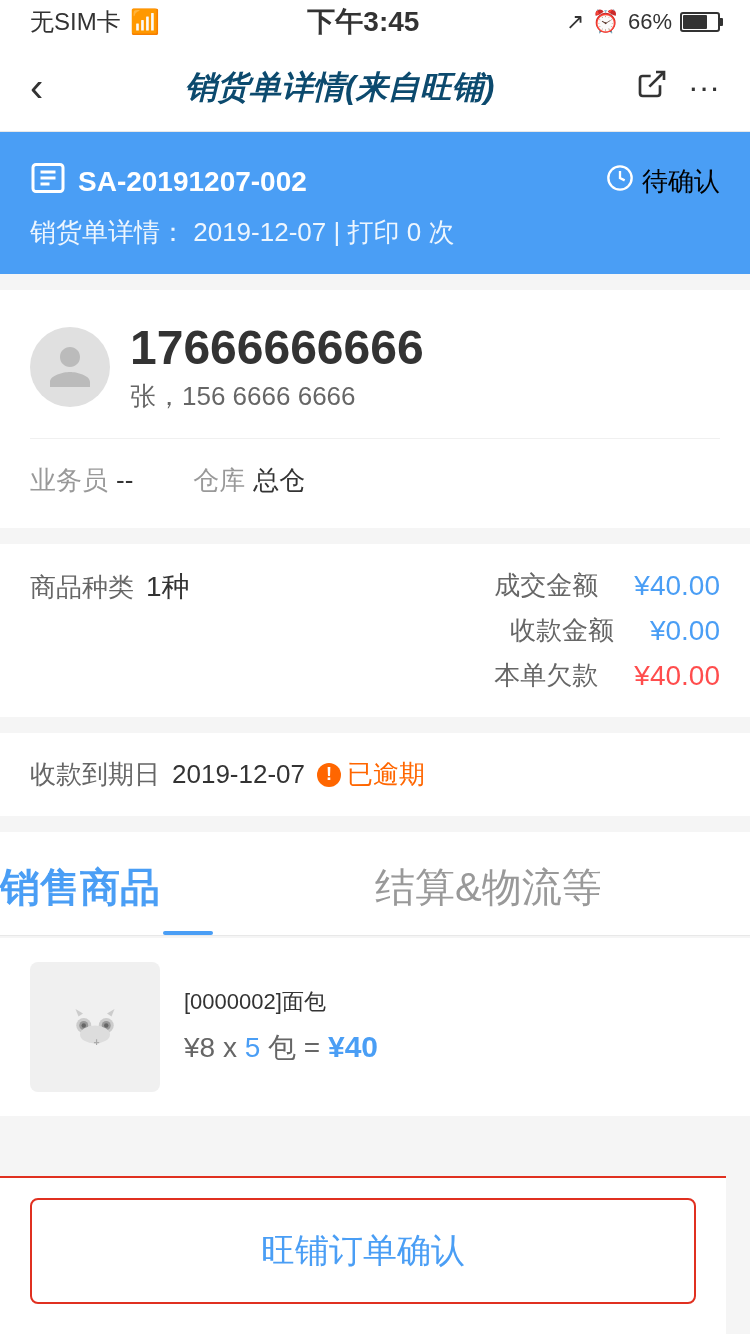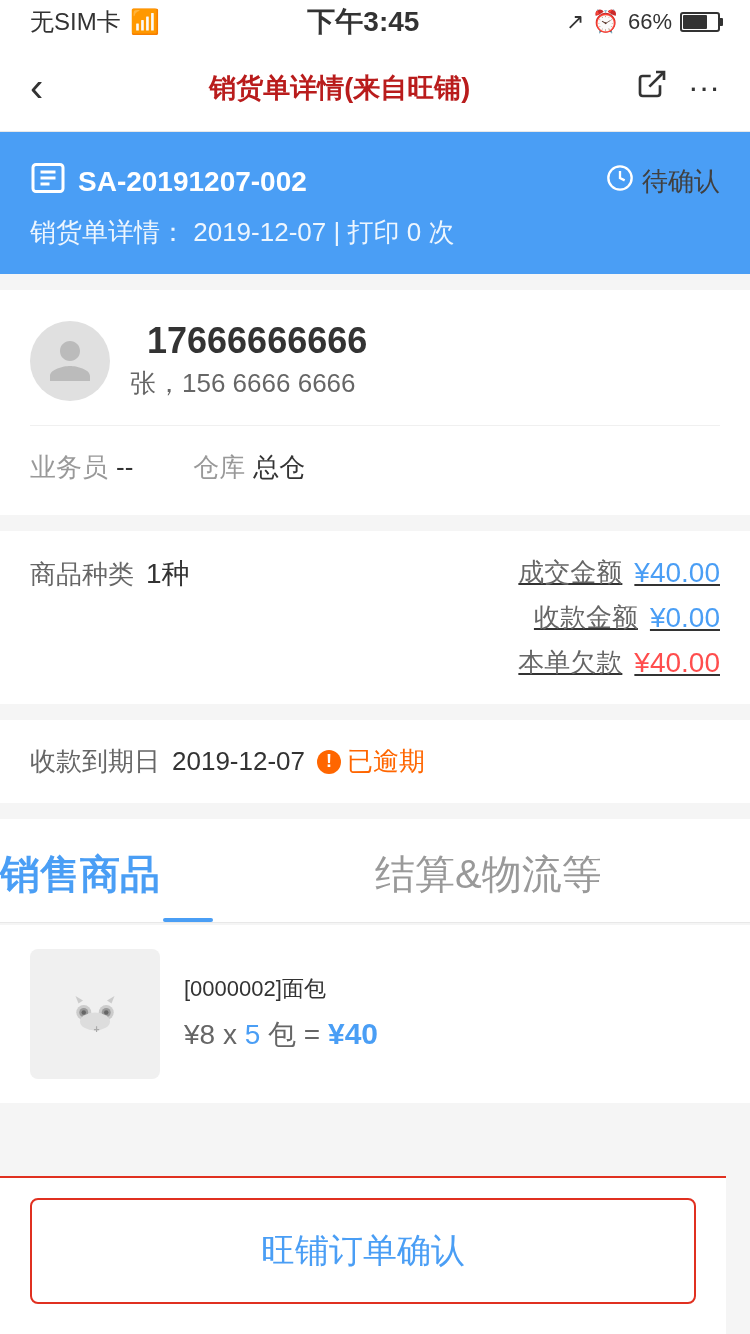--- a/index.html
+++ b/index.html
@@ -67,9 +67,10 @@
       border-bottom: 1px solid #e8e8e8;
     }
     .nav-title {
-      font-size: 27px;
+      font-size: 32px;
       font-weight: 600;
-      color: #b91c1c;
+      color: #0c4a6e;
+      font-style: italic;
     }
     .nav-left, .nav-right {
       display: flex;

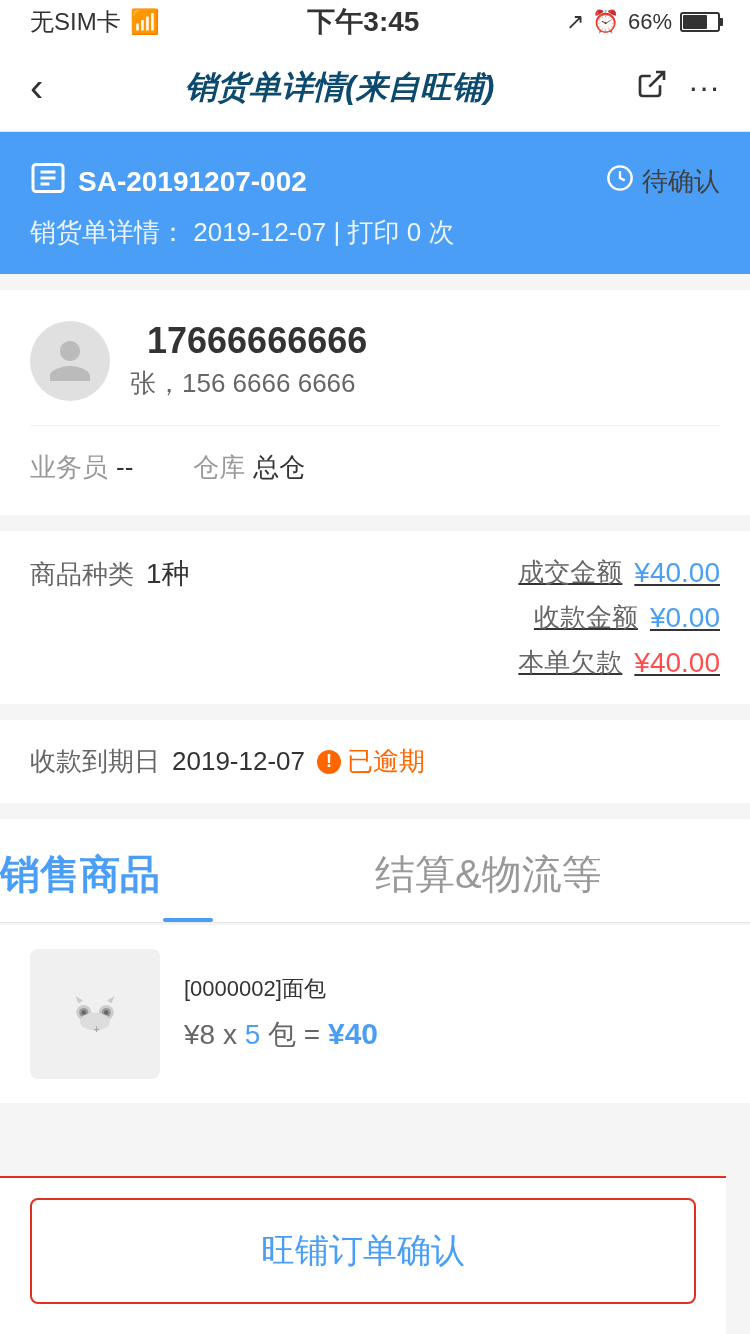--- a/index.html
+++ b/index.html
@@ -111,7 +111,7 @@
       display: flex;
       align-items: center;
       gap: 8px;
-      color: #404040;
+      color: #000000;
       font-size: 26px;
     }
     .header-date {

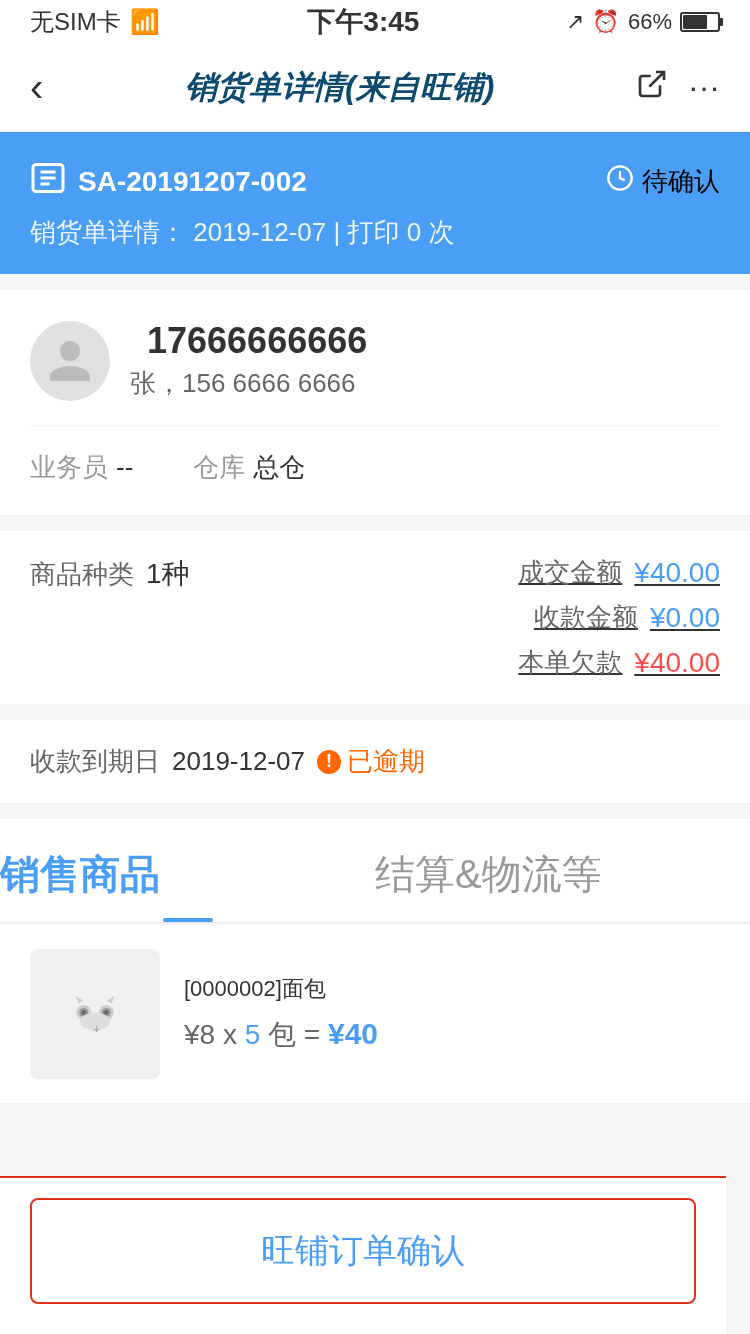--- a/index.html
+++ b/index.html
@@ -144,10 +144,9 @@
       flex-shrink: 0;
     }
     .customer-info .phone {
-      font-size: 36px;
+      font-size: 48px;
       font-weight: 600;
       color: #333;
-      margin-left: 17px;
     }
     .customer-info .name {
       font-size: 26px;

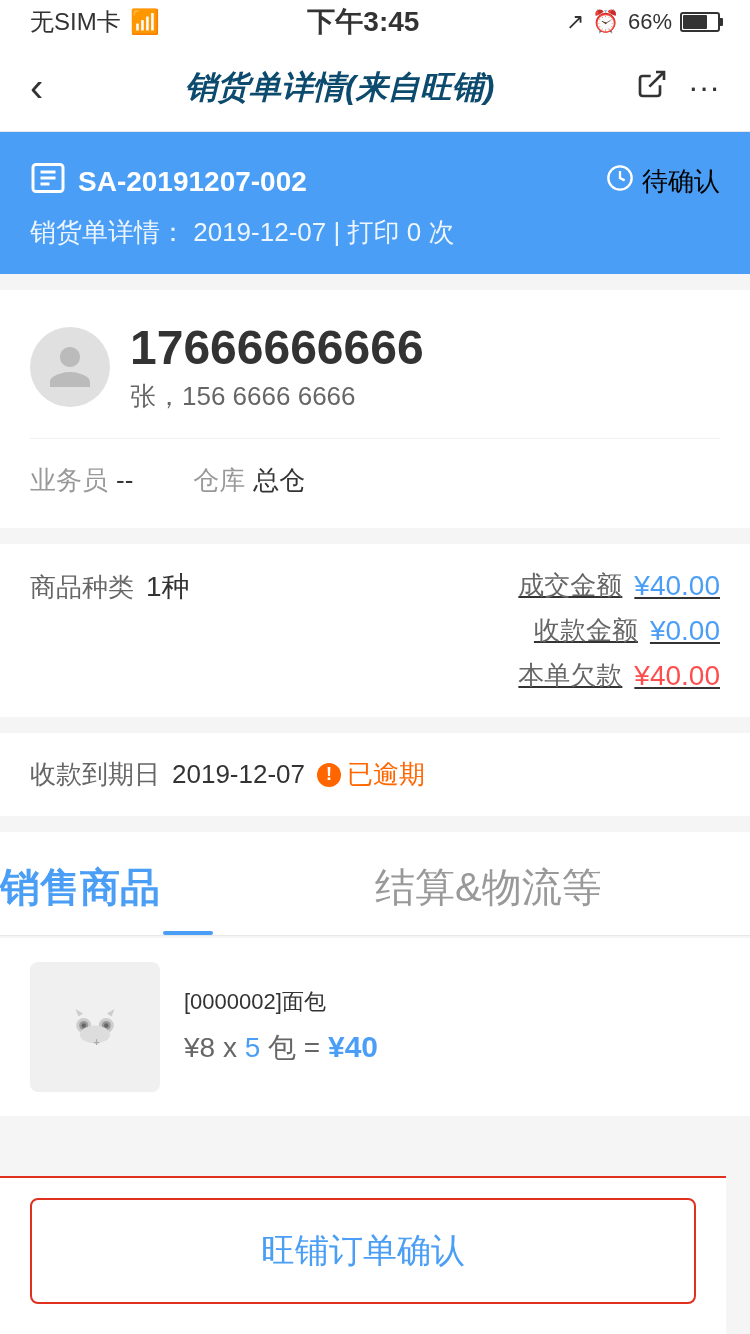--- a/index.html
+++ b/index.html
@@ -196,9 +196,8 @@
     }
     .amount-row {
       display: flex;
-      gap: 12px;
-      align-items: center;
-      text-decoration: underline;
+      gap: 36px;
+      align-items: center;
     }
     .amount-label { font-size: 26px; color: #666; }
     .amount-value { font-size: 28px; }

